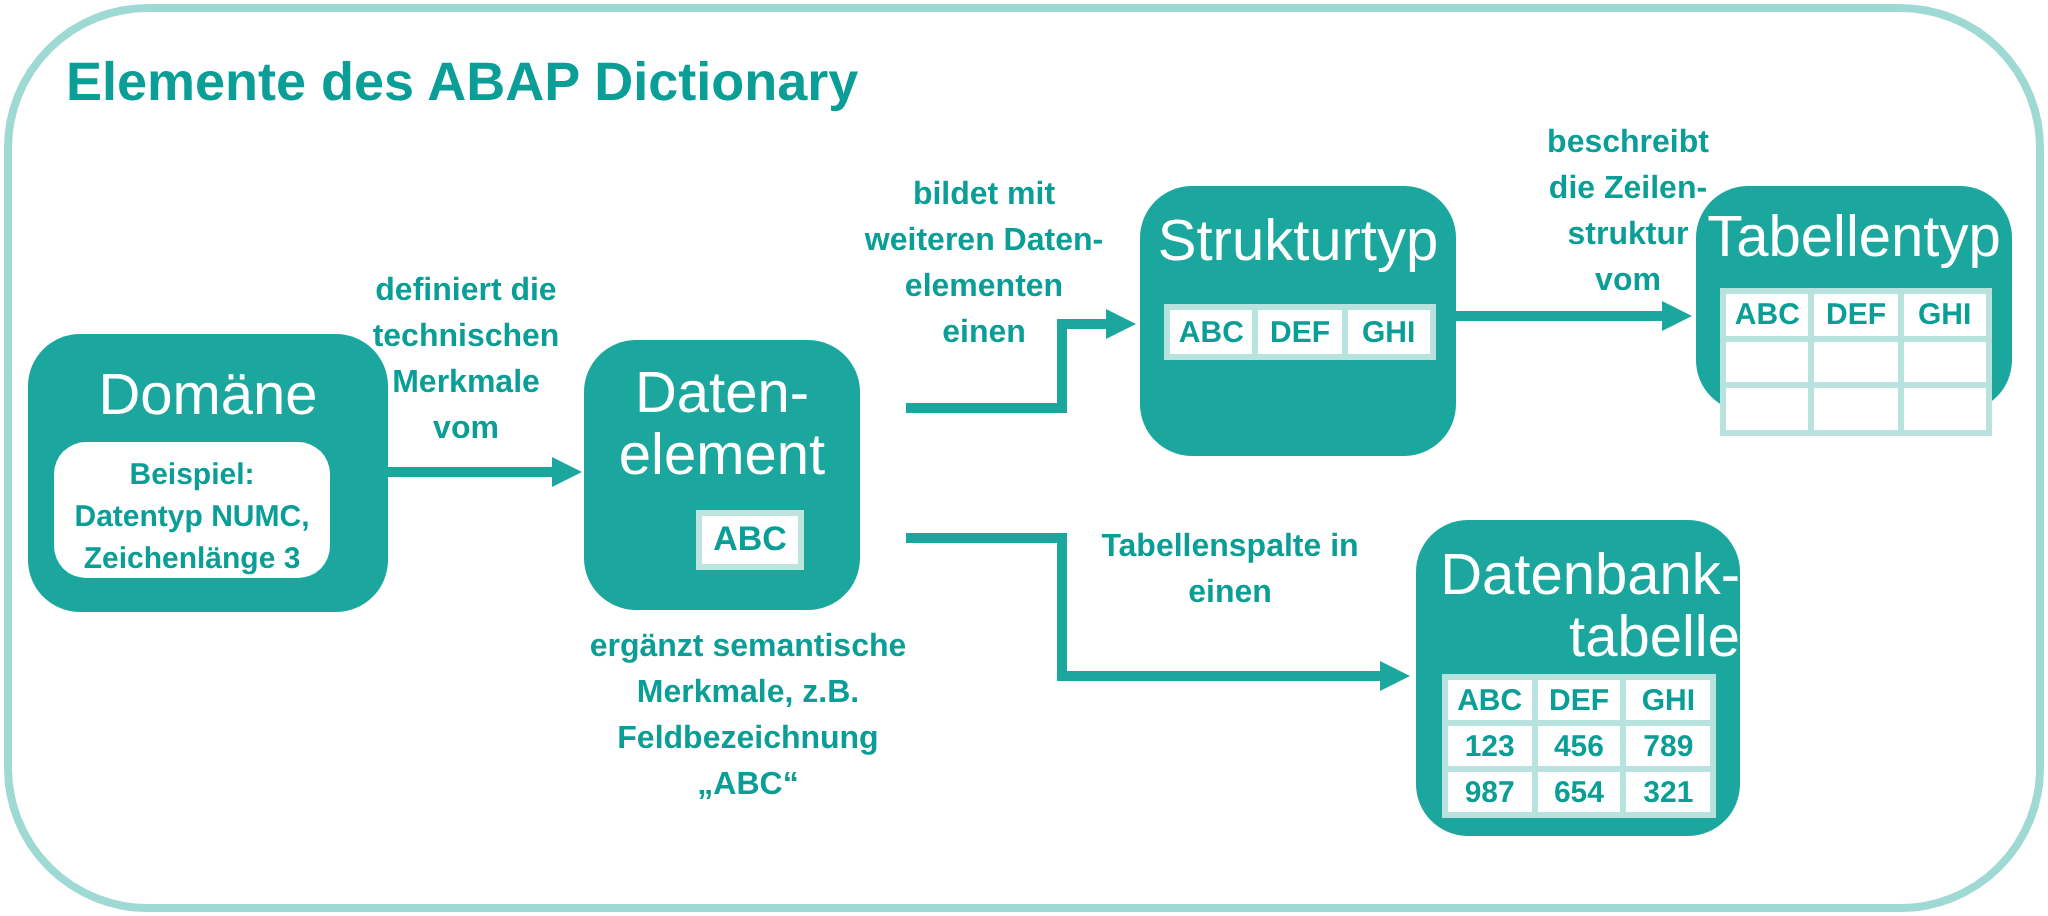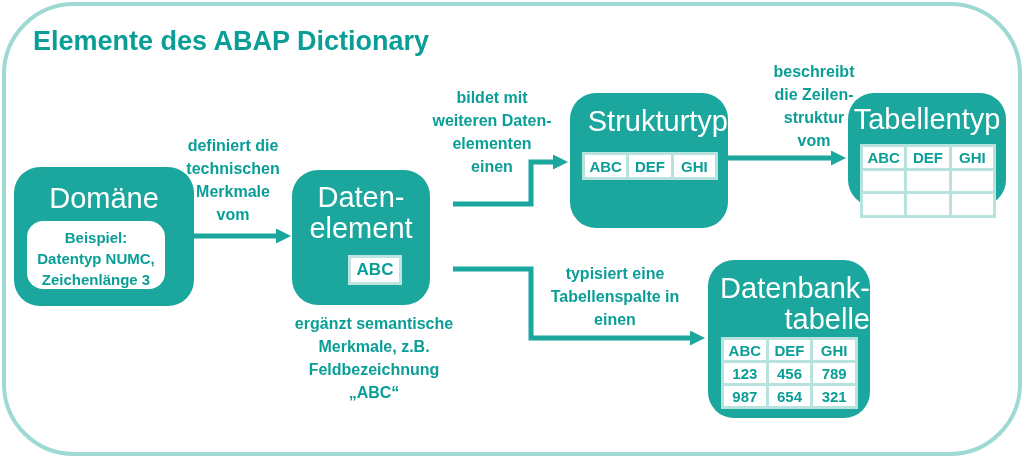--- a/index.html
+++ b/index.html
@@ -174,7 +174,7 @@
     <div class="chip" style="left:56px; top:85px; width:54px; height:30px;">ABC</div>
   </div>
 
-  <div class="node" style="left:570px; top:93px; width:158px; height:135px;text-align:right;">
+  <div class="node" style="left:570px; top:93px; width:158px; height:135px;">
     <div class="node-title" style="margin-top:11px;">Strukturtyp</div>
     <div class="mini-table" style="left:12px; top:59px; width:136px; height:28px; grid-template-columns:1fr 1fr 1fr;">
       <div class="cell">ABC</div>

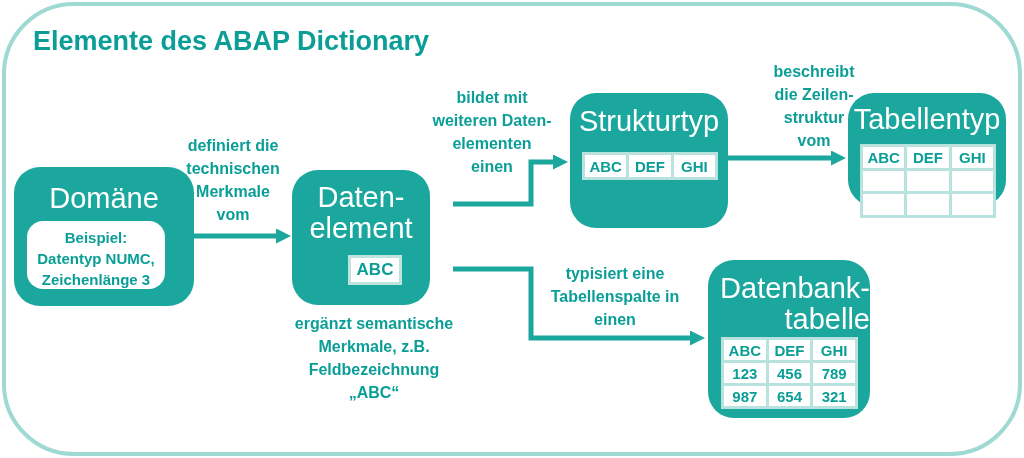--- a/index.html
+++ b/index.html
@@ -145,7 +145,6 @@
   </div>
 
   <div class="edge-label" style="left:615px; top:262px;">
-    <div>typisiert eine</div>
     <div>Tabellenspalte in</div>
     <div>einen</div>
   </div>

